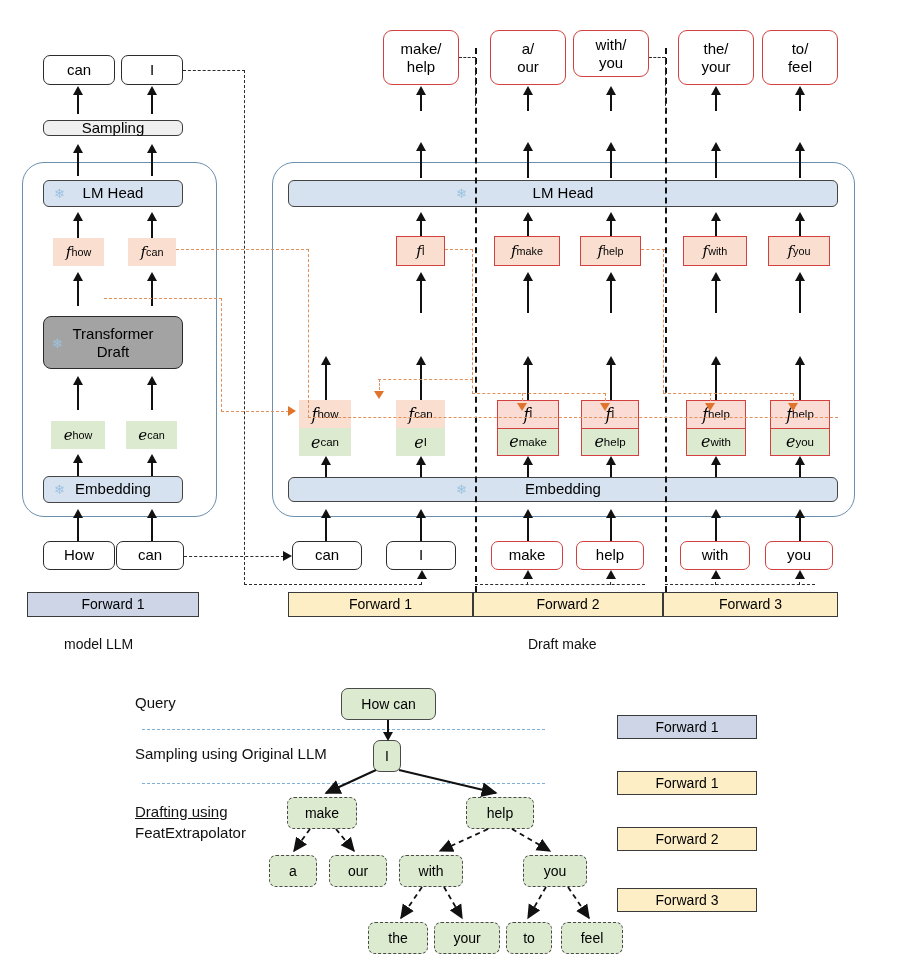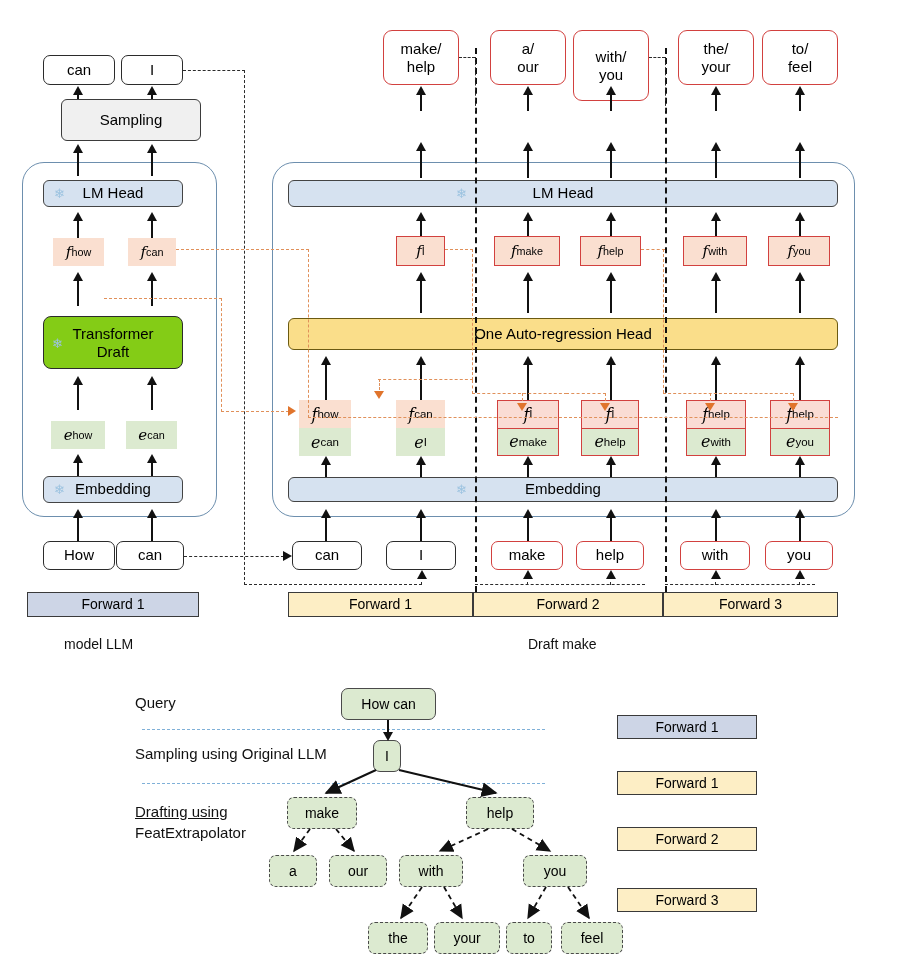--- a/index.html
+++ b/index.html
@@ -184,7 +184,7 @@
     <span>a/</span>
     <span>our</span>
   </div>
-  <div class="box tok2" style="left:573px;top:30px;width:76px;height:71px;">
+  <div class="box tok2" style="left:573px;top:30px;width:76px;height:47px;">
     <span>with/</span>
     <span>you</span>
   </div>

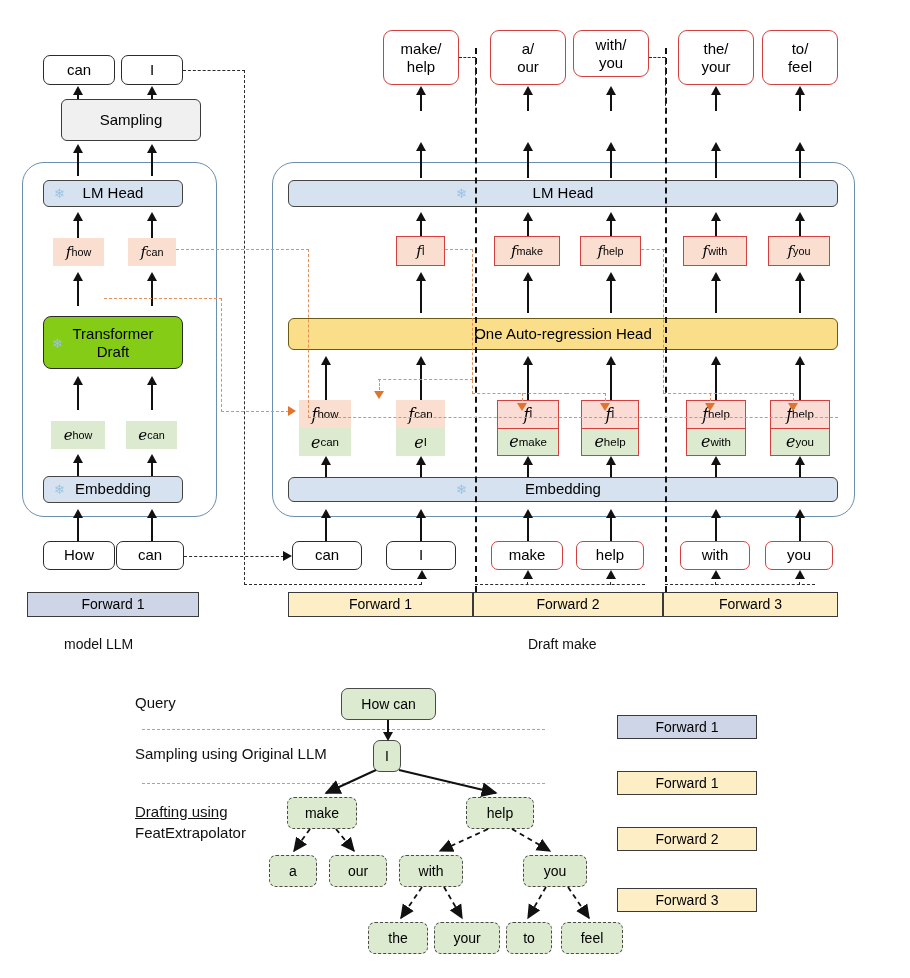--- a/index.html
+++ b/index.html
@@ -107,7 +107,7 @@
   <div class="vline" style="left:151px;top:92px;height:22px;"></div>
   <div class="arrowhead-up" style="left:146.5px;top:86px;"></div>
 
-  <div class="box band grey" style="left:43px;top:99px;width:140px;height:42px;margin-left:18px;">Sampling</div>
+  <div class="box band grey" style="left:43px;top:120px;width:140px;height:16px;">Sampling</div>
 
   <div class="vline" style="left:77px;top:150px;height:26px;"></div>
   <div class="arrowhead-up" style="left:72.5px;top:144px;"></div>

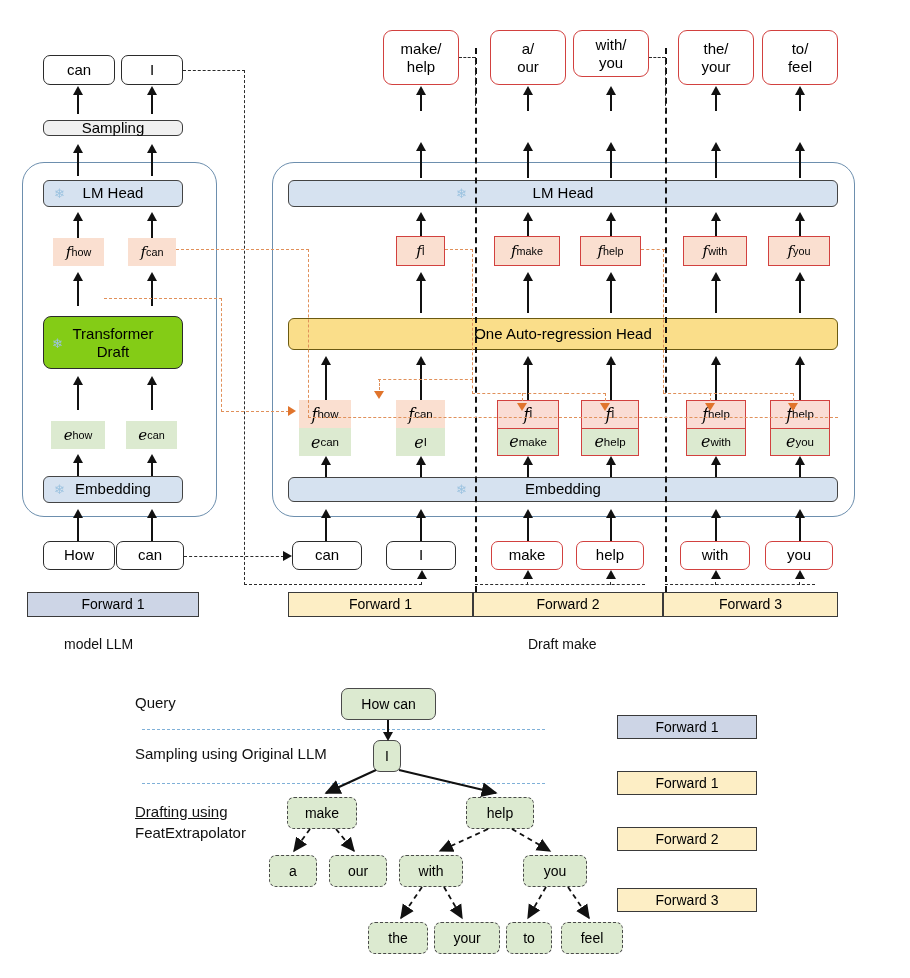--- a/index.html
+++ b/index.html
@@ -22,7 +22,7 @@
   .band.blue{background:#d6e2f0;border-color:#444;}
   .band.yellow{background:#fade8a;border-color:#6b5a12;}
 
-  .softbox{border:1.6px solid #2b2b2b;border-radius:8px;background:#84cc16;font-size:15px;
+  .softbox{border:1.6px solid #2b2b2b;border-radius:8px;background:#a3a3a3;font-size:15px;
            flex-direction:column;line-height:1.15;}
 
   .fwd{border:1.2px solid #3a3a3a;font-size:14px;}

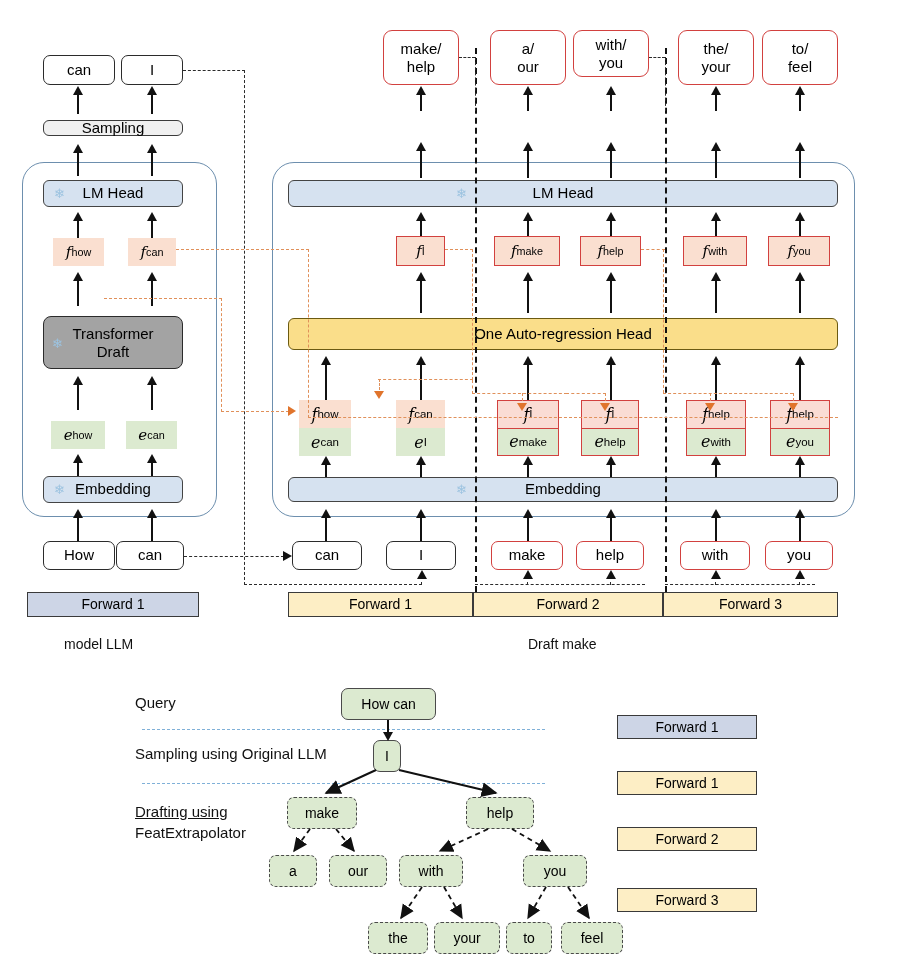--- a/index.html
+++ b/index.html
@@ -266,7 +266,6 @@
   <div class="vline" style="left:799px;top:278px;height:35px;"></div>
   <div class="arrowhead-up" style="left:794.5px;top:272px;"></div>
 
-  <div class="box band yellow" style="left:288px;top:318px;width:550px;height:32px;">One Auto-regression Head</div>
 
   <div class="vline" style="left:325px;top:362px;height:40px;"></div>
   <div class="arrowhead-up" style="left:320.5px;top:356px;"></div>

